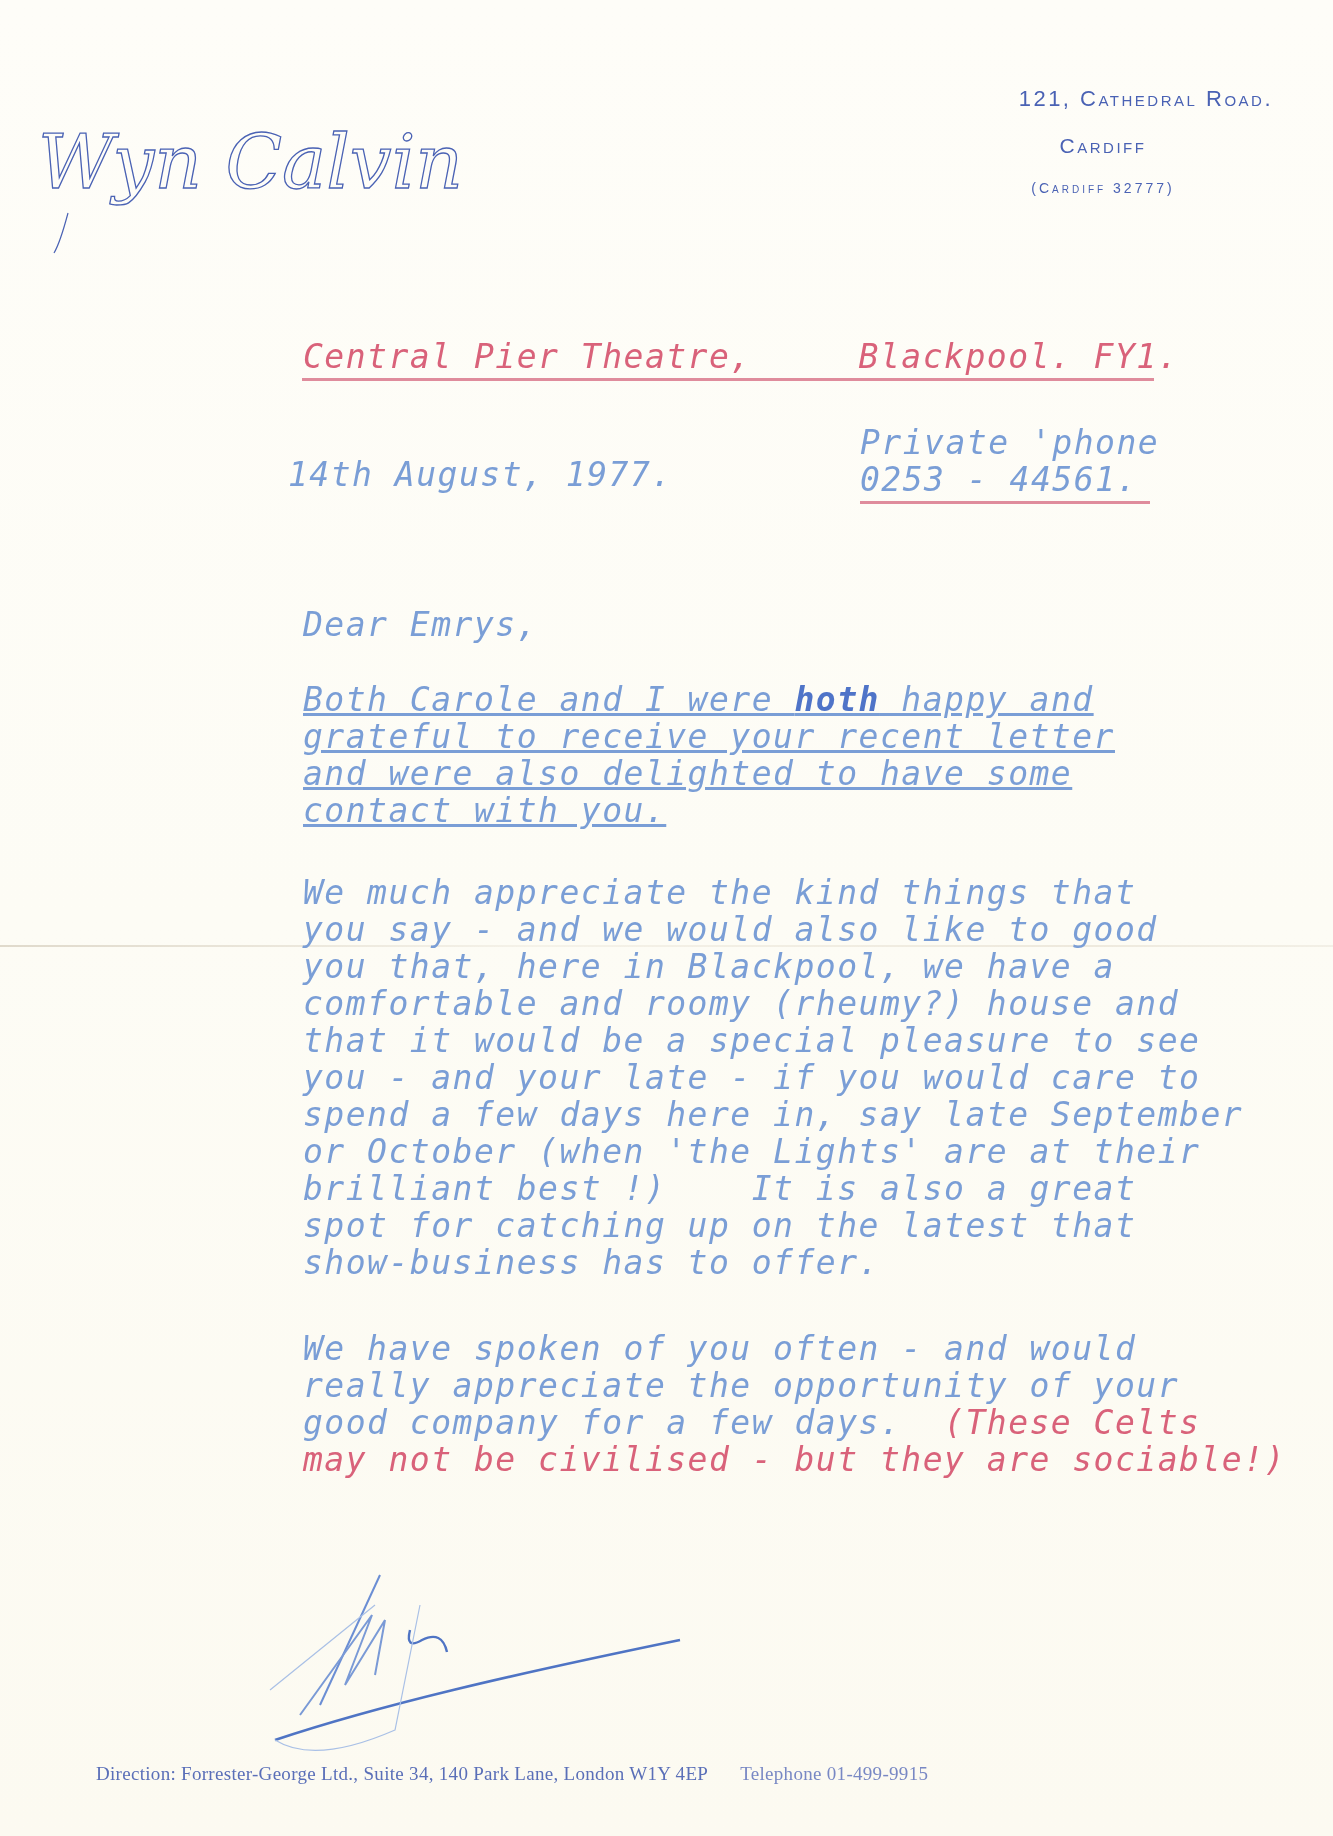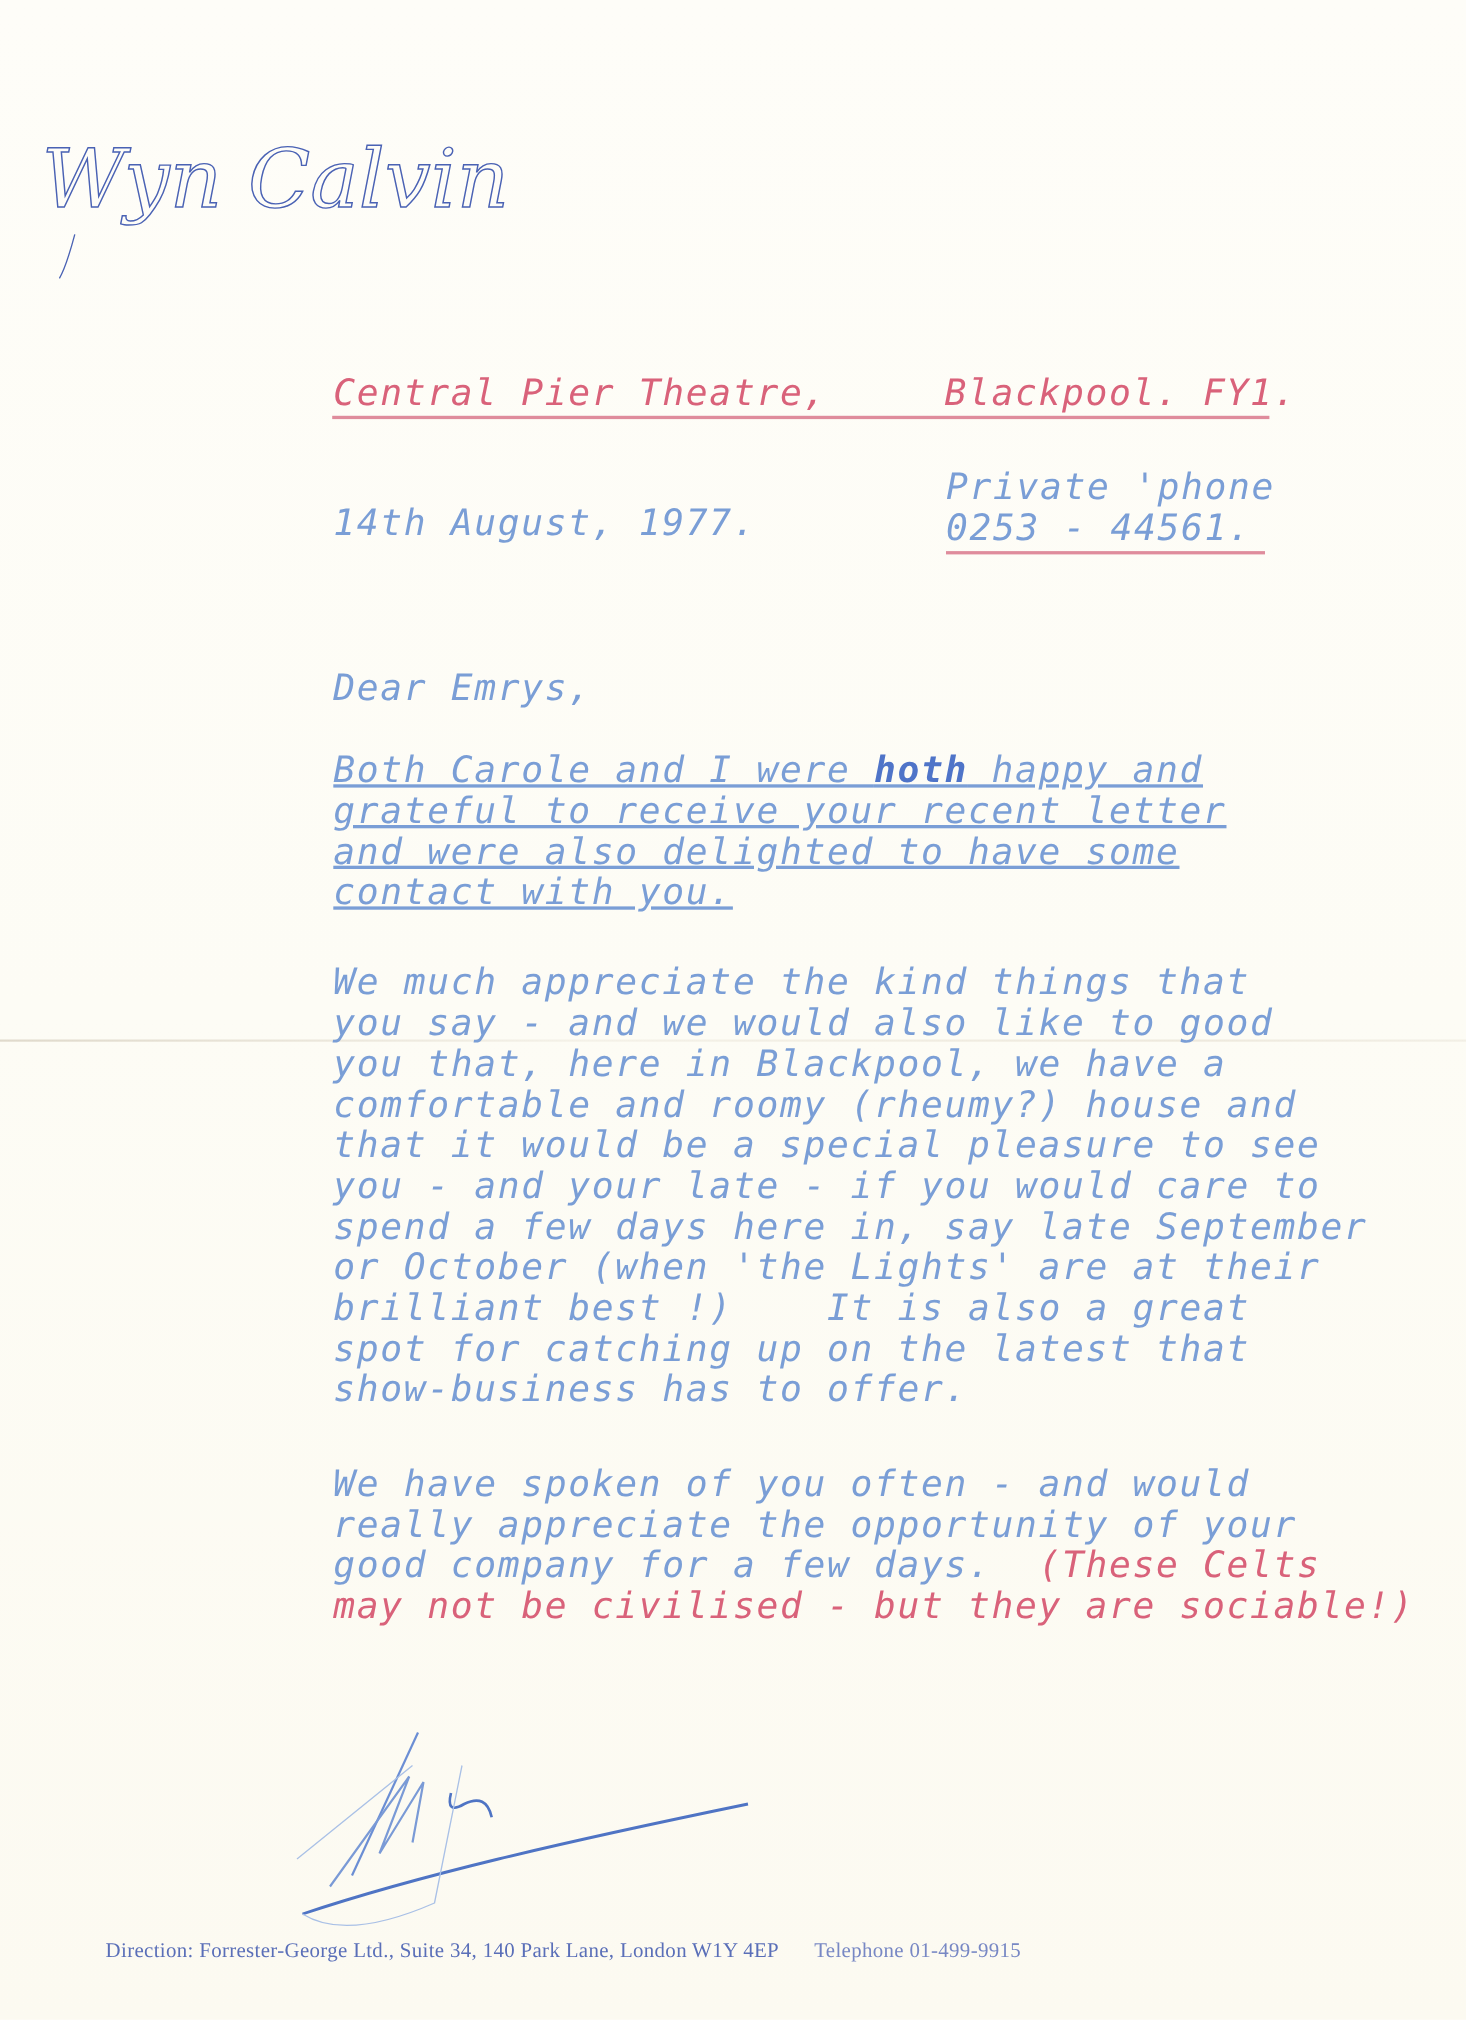--- a/index.html
+++ b/index.html
@@ -87,6 +87,11 @@
     <path d="M40 105 q-8 30 -14 40" stroke="#4a62b4" stroke-width="1.2" fill="none"></path>
   </svg>
 
+  <div class="addr">
+    <div class="line1">121, Cathedral Road.</div>
+    <div class="line2">Cardiff</div>
+    <div class="line3">(Cardiff 32777)</div>
+  </div>
 
   <div class="type red venue">Central Pier Theatre,     Blackpool. FY1.</div>
   <div class="venue-underline"></div>

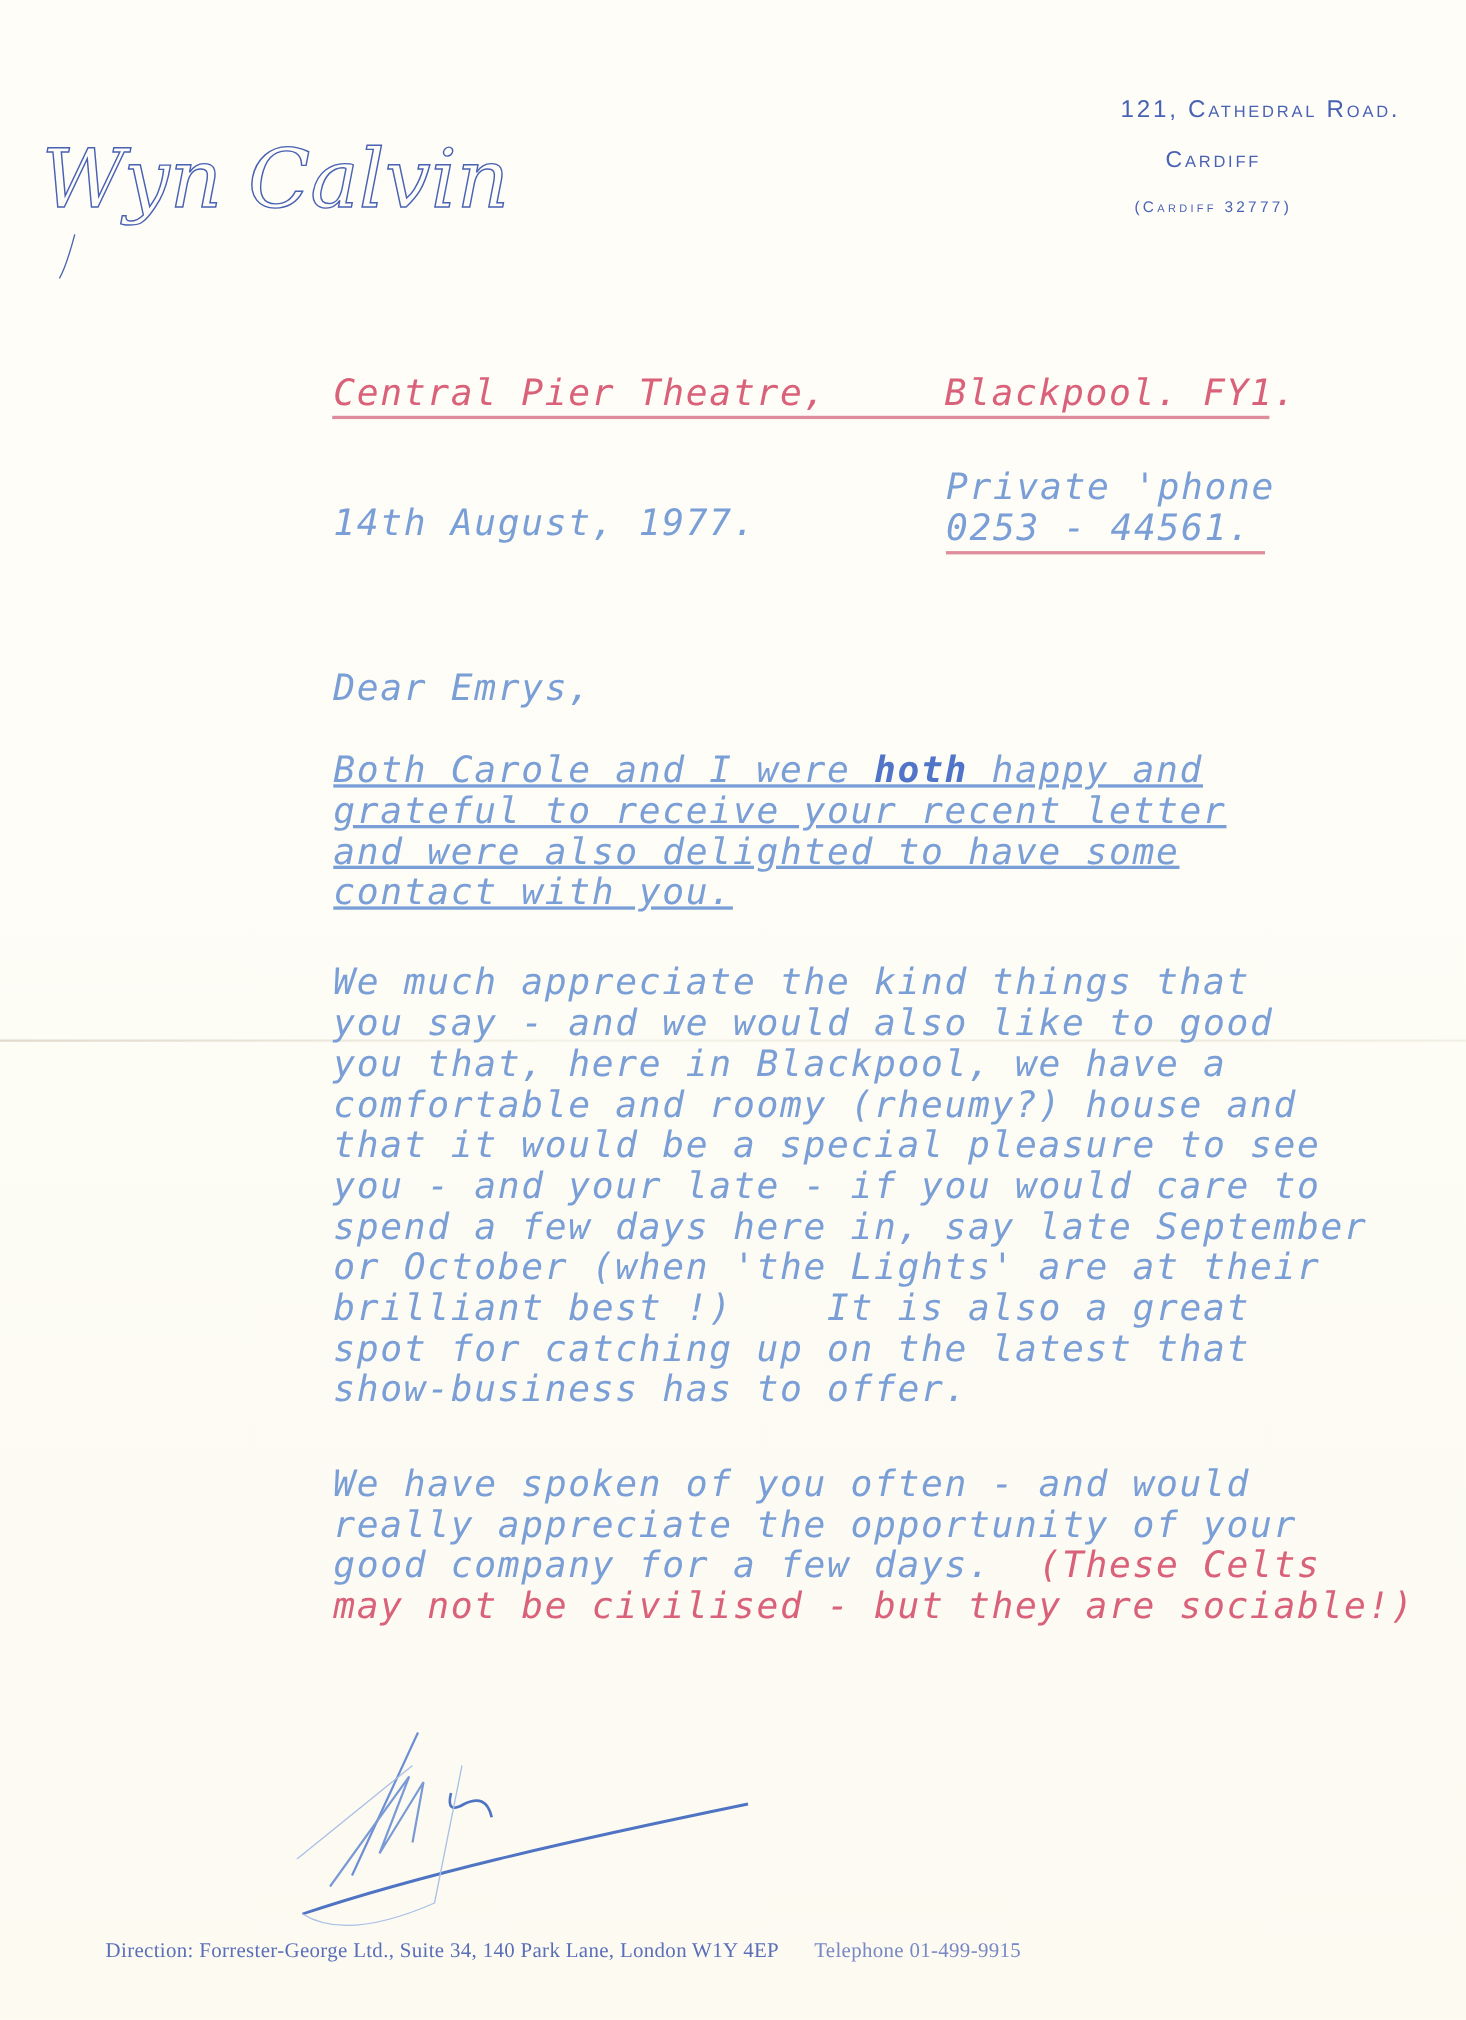--- a/index.html
+++ b/index.html
@@ -48,7 +48,7 @@
       position: absolute; left: 302px; top: 378px; width: 852px; height: 3px;
       background: #d9788c; opacity: .85;
     }
-    .date { left: 303px; top: 456px; }
+    .date { left: 288px; top: 456px; }
     .phone { left: 860px; top: 424px; }
     .phone-underline {
       position: absolute; left: 860px; top: 501px; width: 290px; height: 3px;

